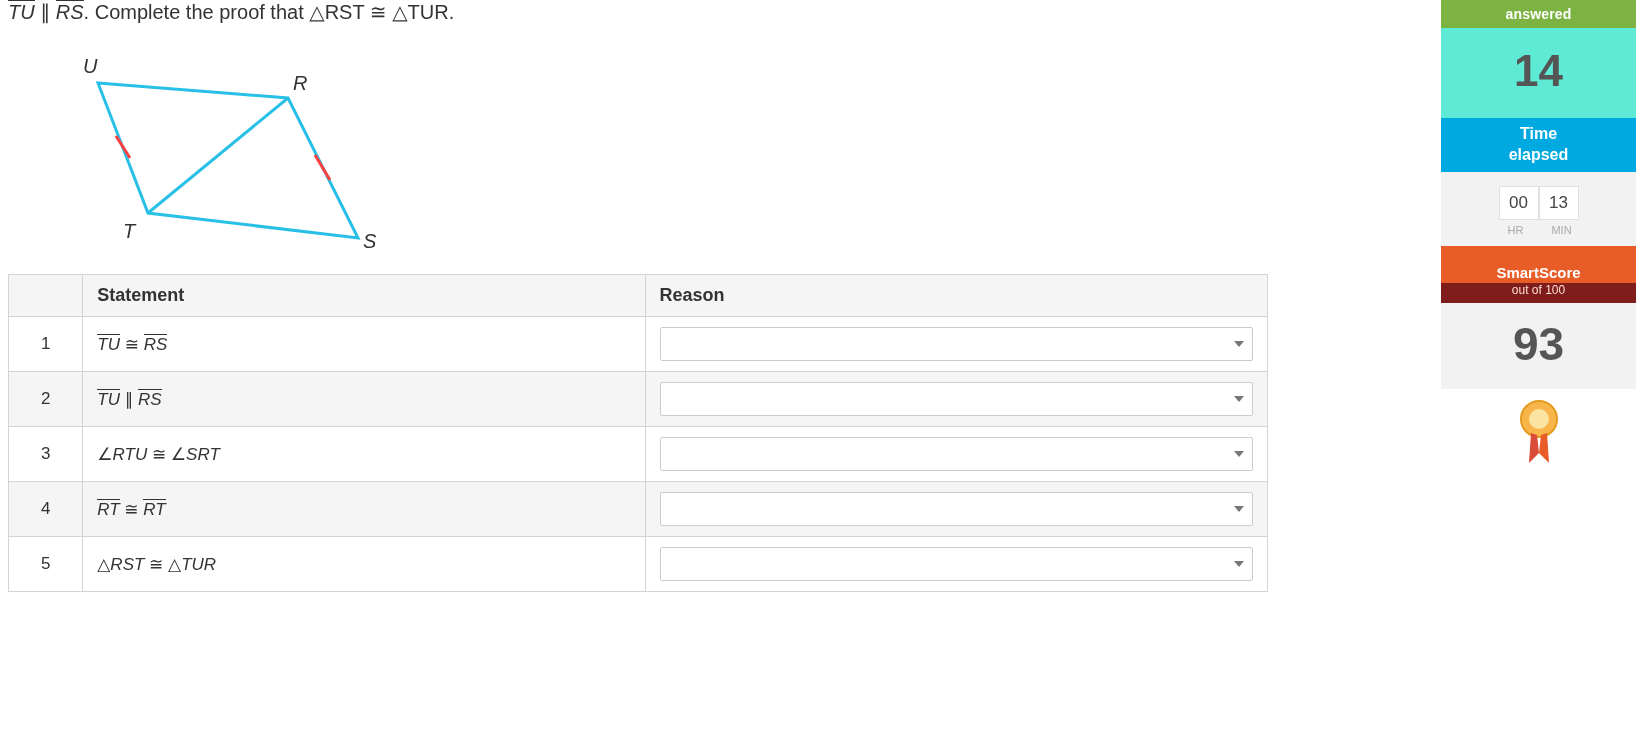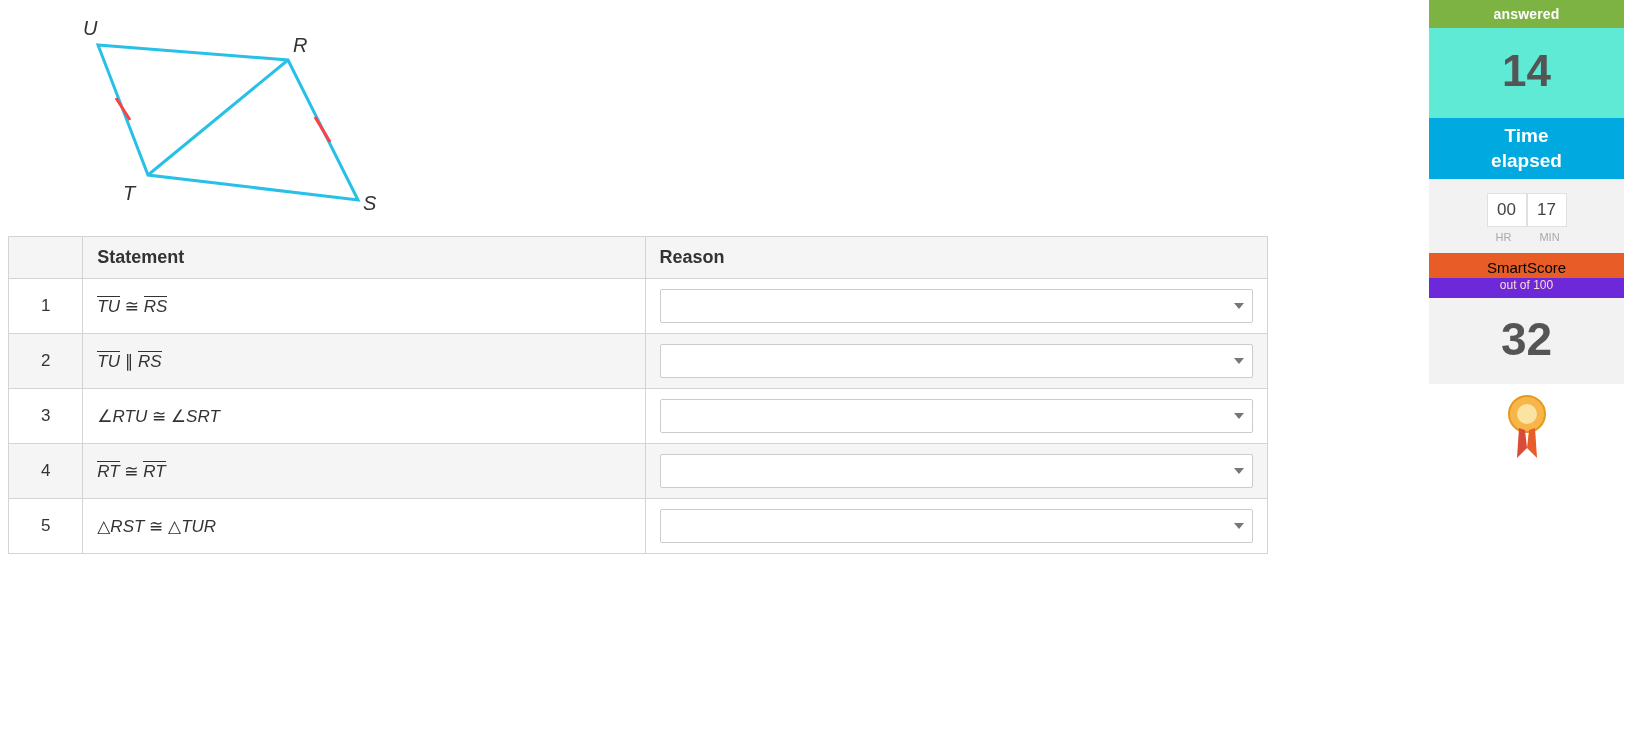--- a/index.html
+++ b/index.html
@@ -170,6 +170,9 @@
 <body>
 
 <div class="main">
+  <div class="prompt">
+    <span class="seg overline">TU</span><span> ∥ </span><span class="seg overline">RS</span><span>. Complete the proof that △RST ≅ △TUR.</span>
+  </div>
 
   <div class="diagram">
     <svg width="360" height="220" viewBox="0 0 360 220">

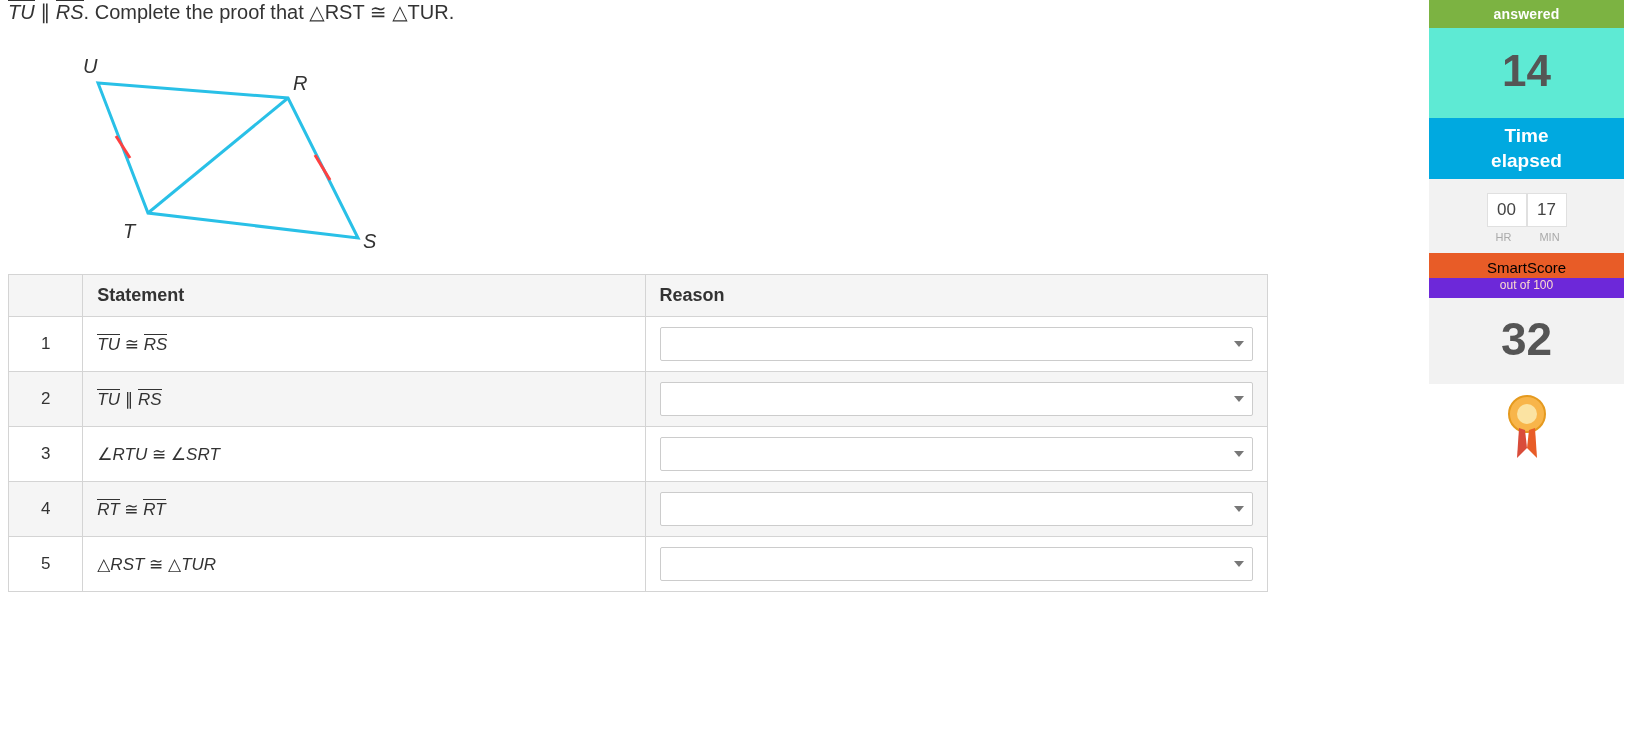--- a/index.html
+++ b/index.html
@@ -84,7 +84,7 @@
   
   .sidebar {
     position: absolute;
-    right: 16px;
+    right: 4px;
     top: 0;
     width: 195px;
     text-align: center;

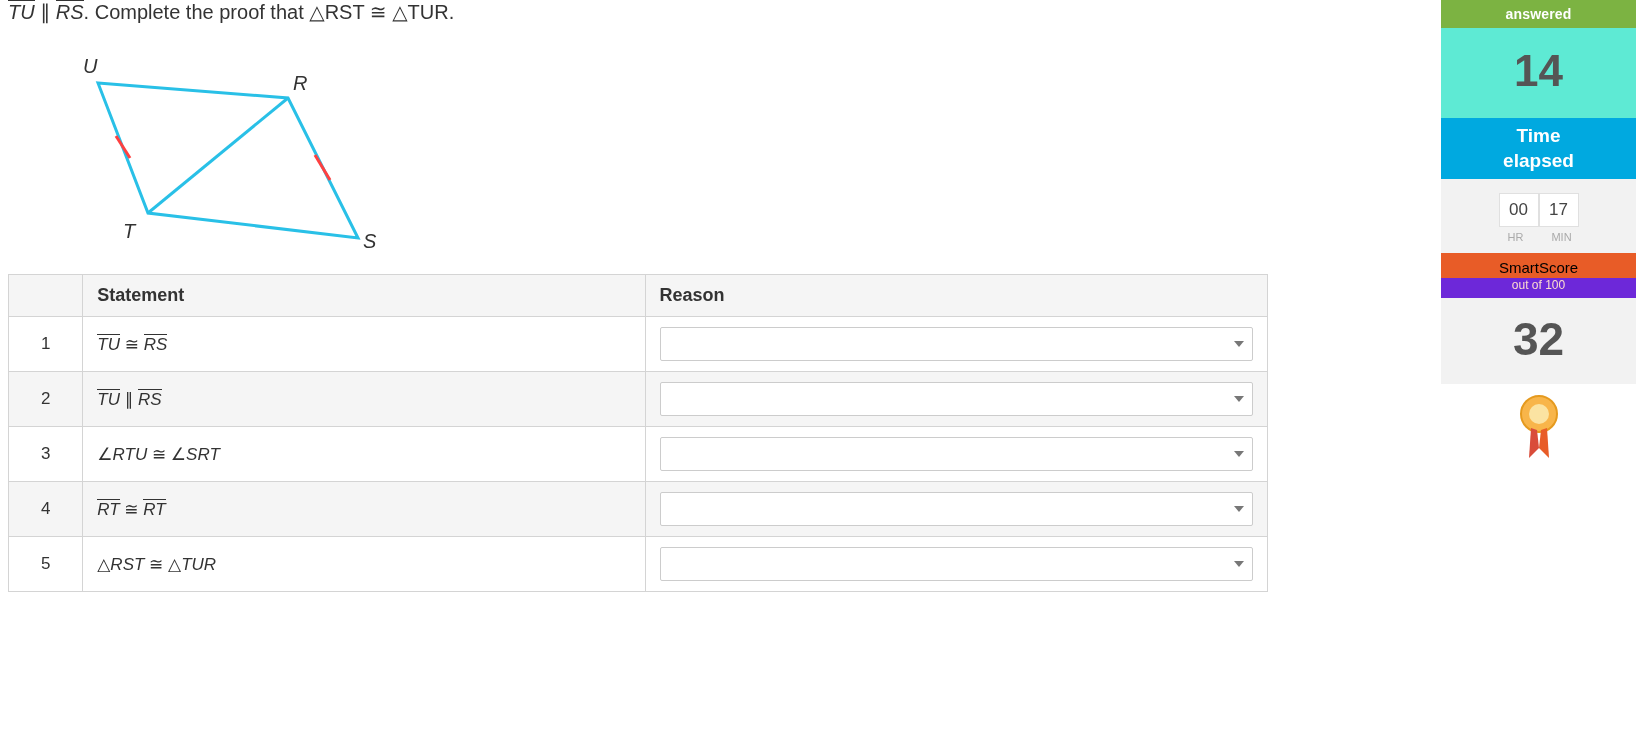--- a/index.html
+++ b/index.html
@@ -107,7 +107,7 @@
   .time-header {
     background: #00a9e0;
     color: #fff;
-    font-size: 19px;
+    font-size: 16px;
     font-weight: bold;
     padding: 6px 0;
     line-height: 1.3;

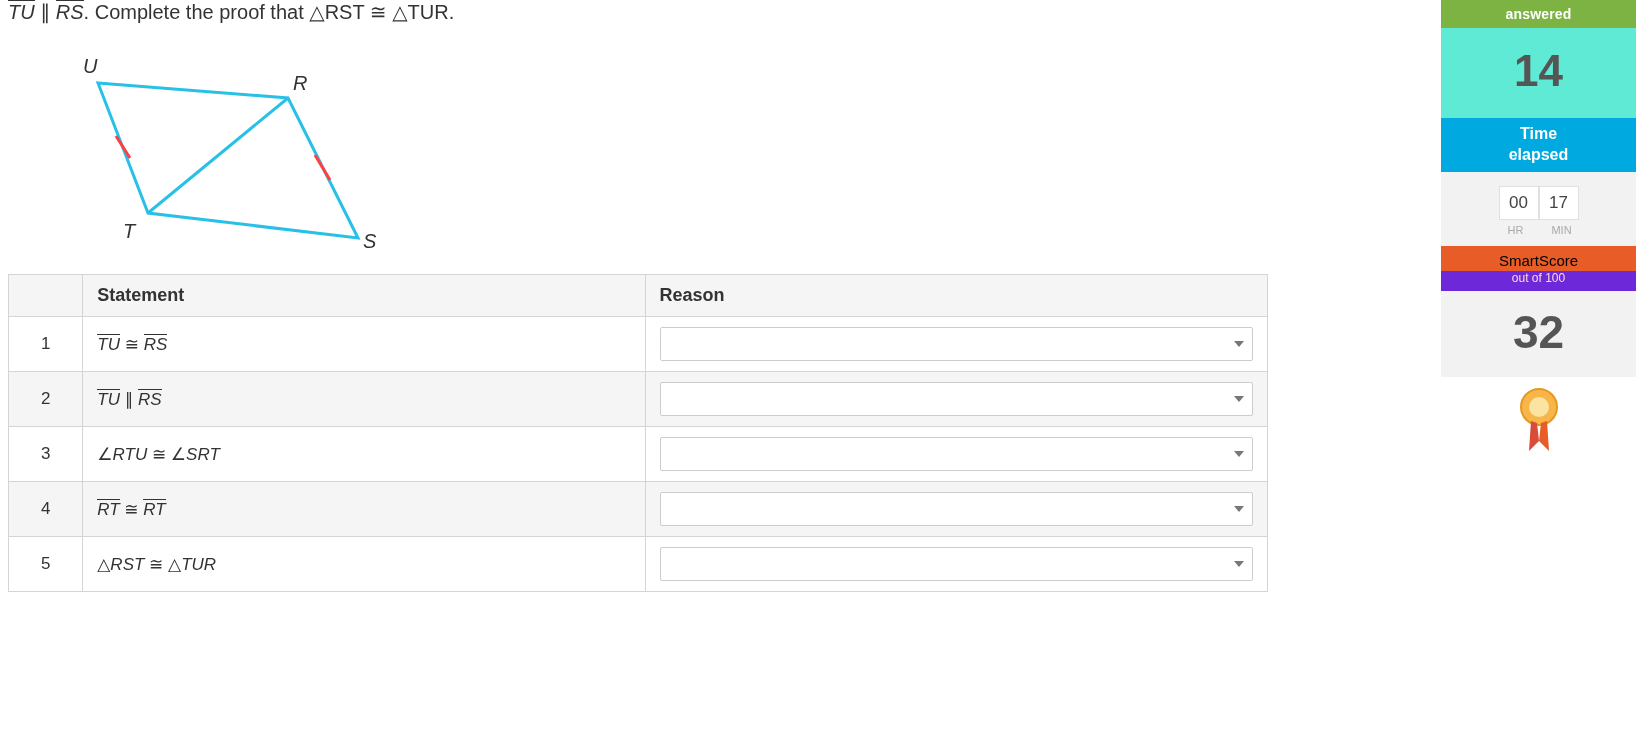--- a/index.html
+++ b/index.html
@@ -255,7 +255,7 @@
   </div>
   <div class="time-row">
     <div class="time-cell">00</div>
-    <div class="time-cell">17</div>
+    <div class="time-cell">13</div>
   </div>
   <div class="time-labels">
     <span>HR</span>

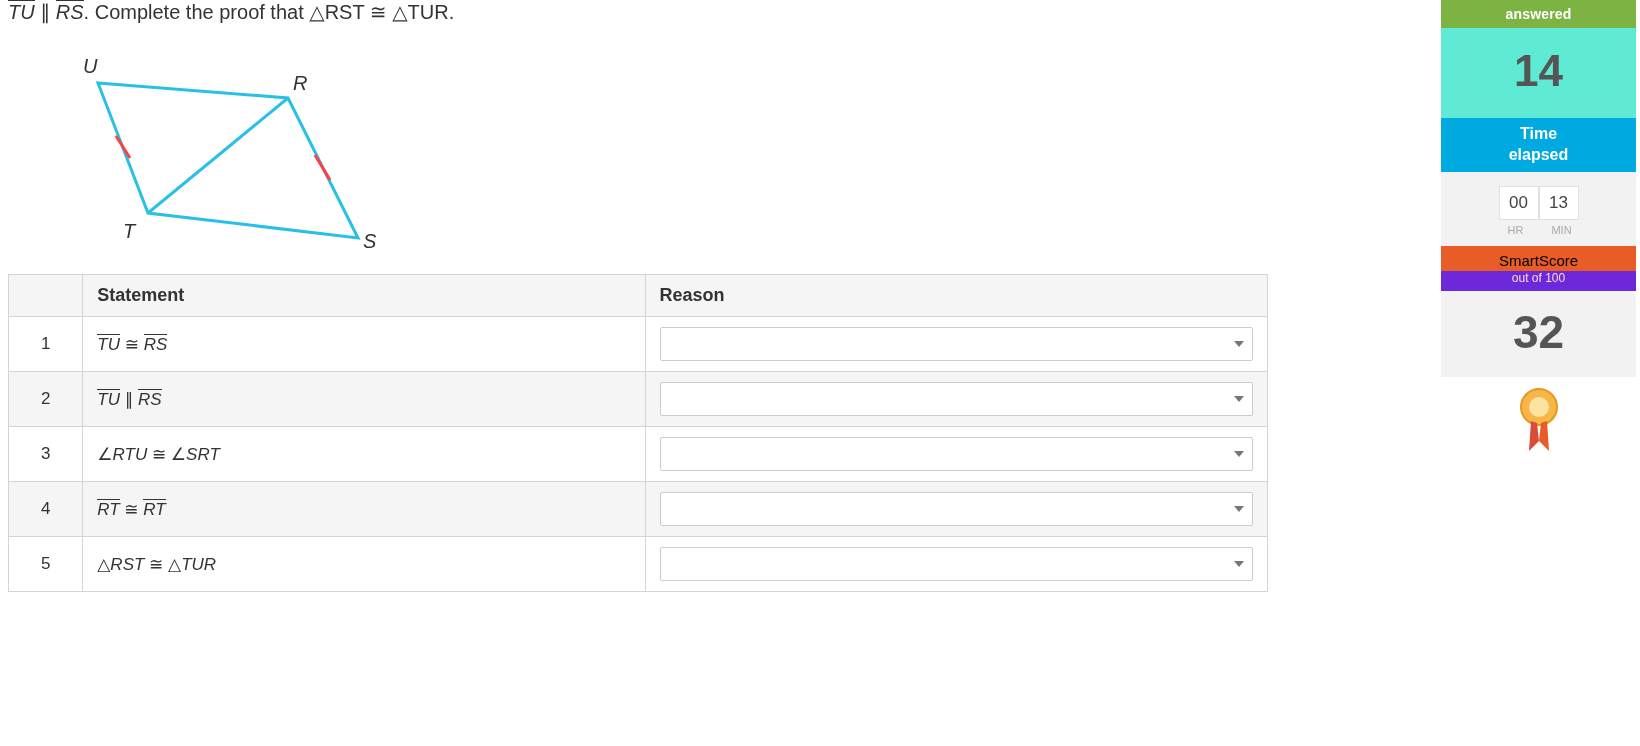--- a/index.html
+++ b/index.html
@@ -141,10 +141,10 @@
   .time-labels span { width: 40px; text-align: center; }
   .smart-header {
     background: #e85c27;
-    color: #000000;
+    color: #ffffff;
     font-size: 15px;
-    font-weight: normal;
-    padding: 6px 0 2px;
+    font-weight: bold;
+    padding: 18px 0 2px;
   }
   .smart-sub {
     background: #6d28d9;

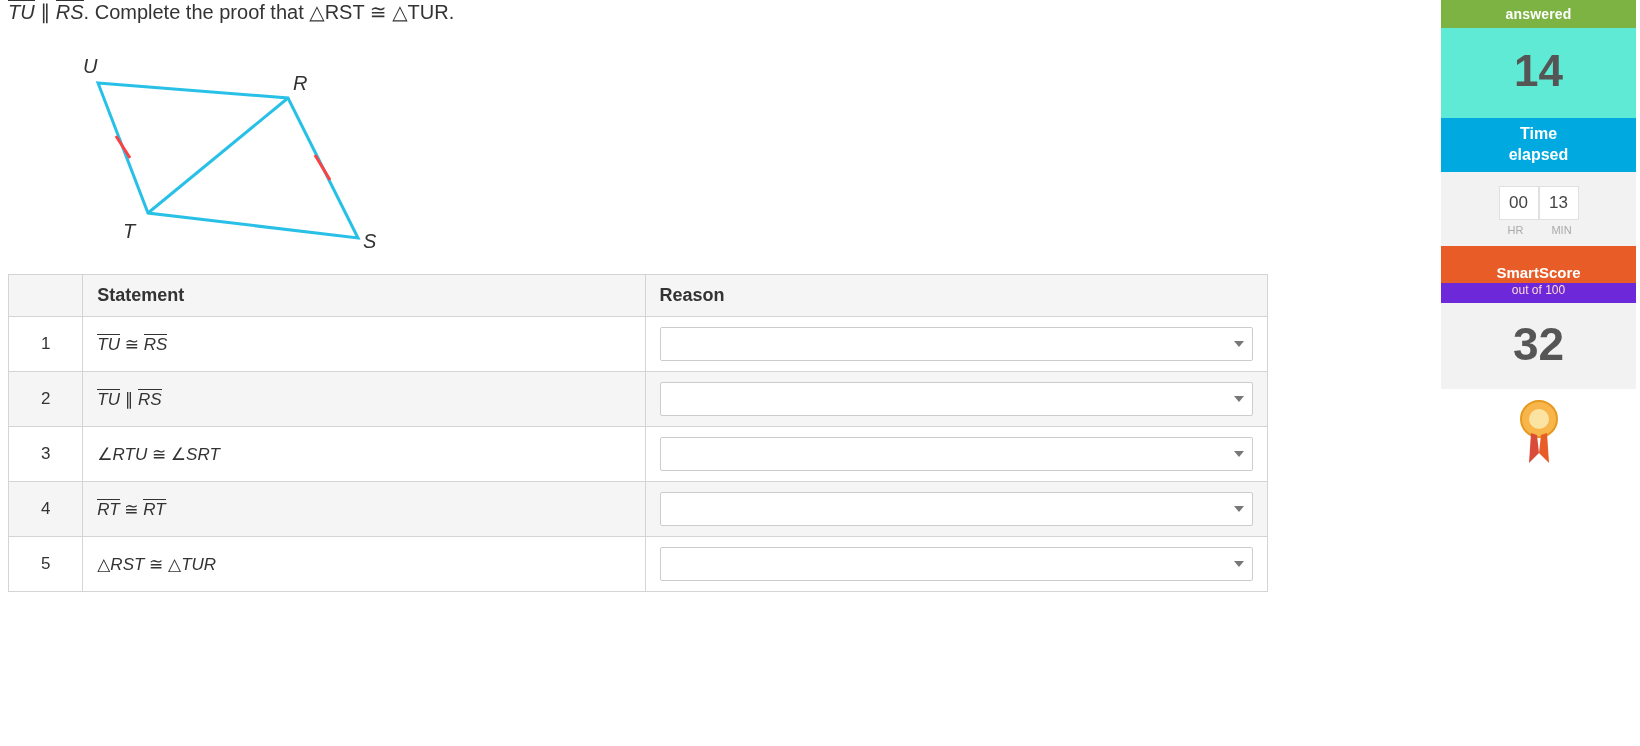--- a/index.html
+++ b/index.html
@@ -147,7 +147,7 @@
     padding: 18px 0 2px;
   }
   .smart-sub {
-    background: #6d28d9;
+    background: #7f1d1d;
     color: #fcdccf;
     font-size: 12px;
     padding-bottom: 6px;

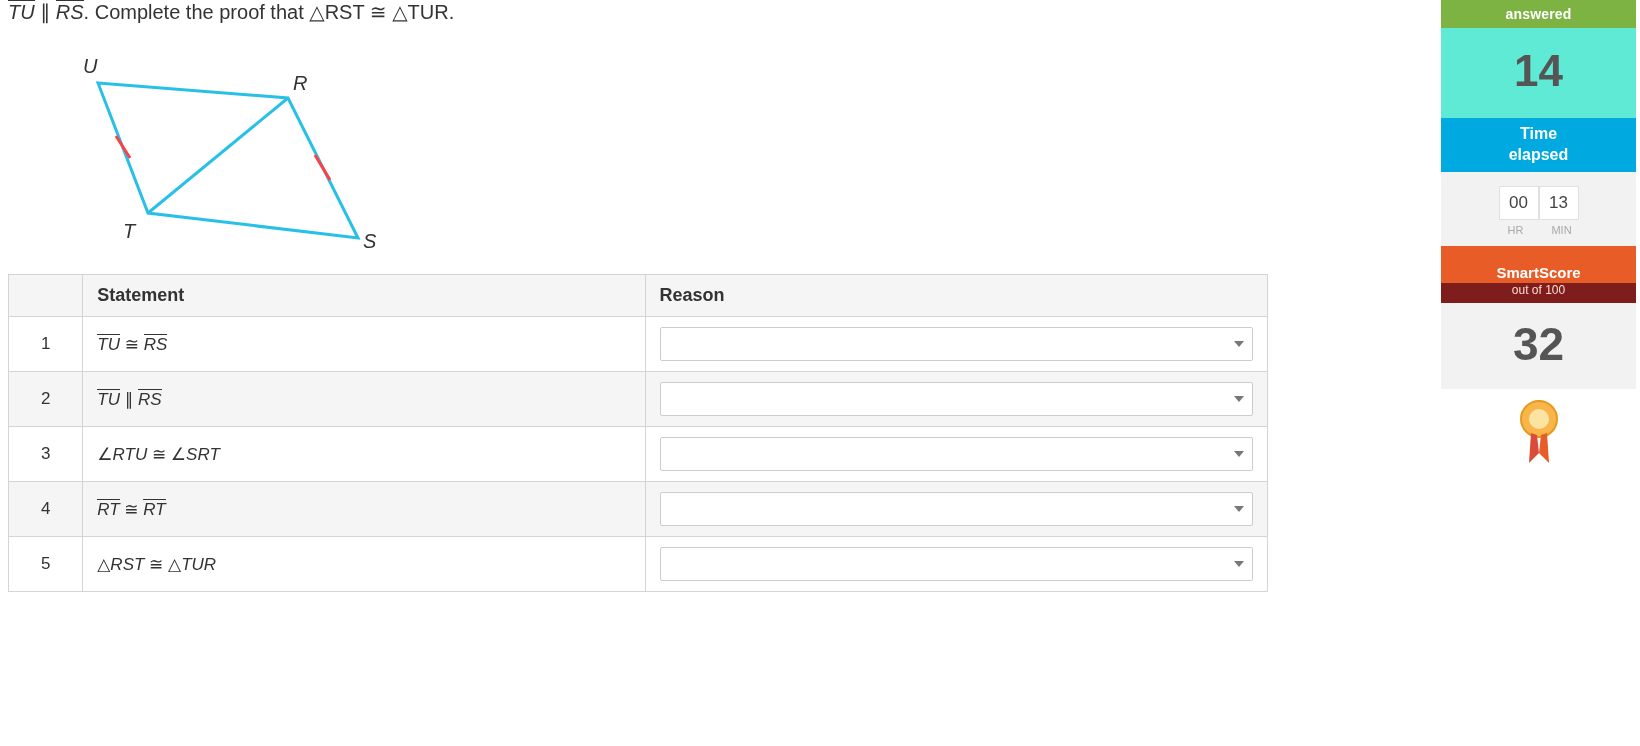--- a/index.html
+++ b/index.html
@@ -264,7 +264,7 @@
 
   <div class="smart-header">SmartScore</div>
   <div class="smart-sub">out of 100</div>
-  <div class="smart-value">32</div>
+  <div class="smart-value">93</div>
 
   <div class="ribbon">
     <svg width="48" height="70" viewBox="0 0 48 70">

